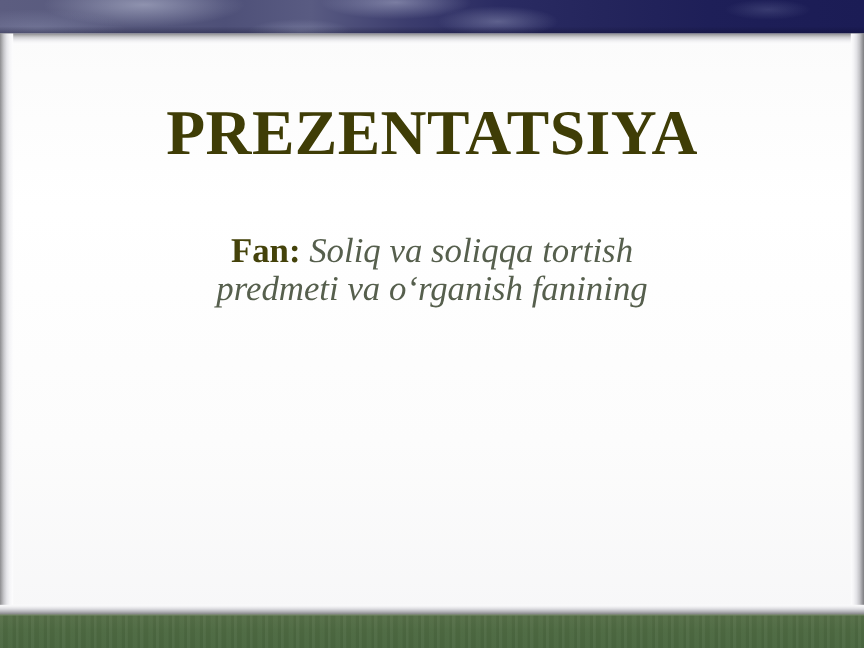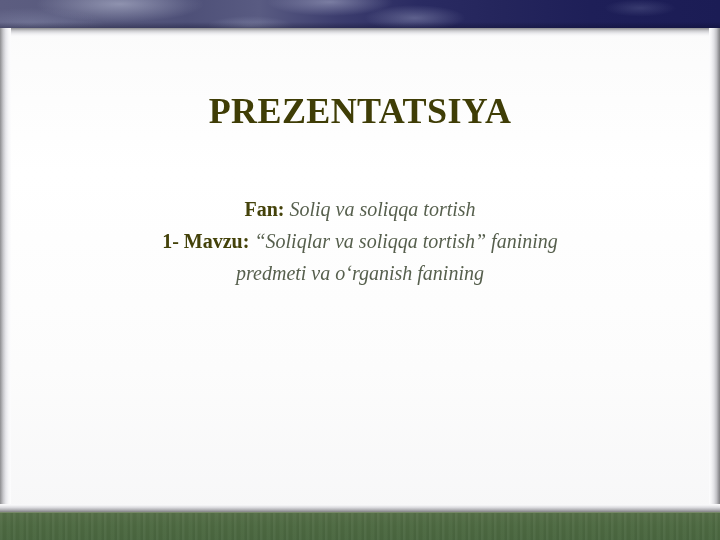--- a/index.html
+++ b/index.html
@@ -123,7 +123,7 @@
     text-align: center;
     font-family: "Liberation Serif", serif;
     font-weight: bold;
-    font-size: 36px;
+    font-size: 53px;
     line-height: 44px;
     letter-spacing: 0.4px;
     color: #3f3d06;

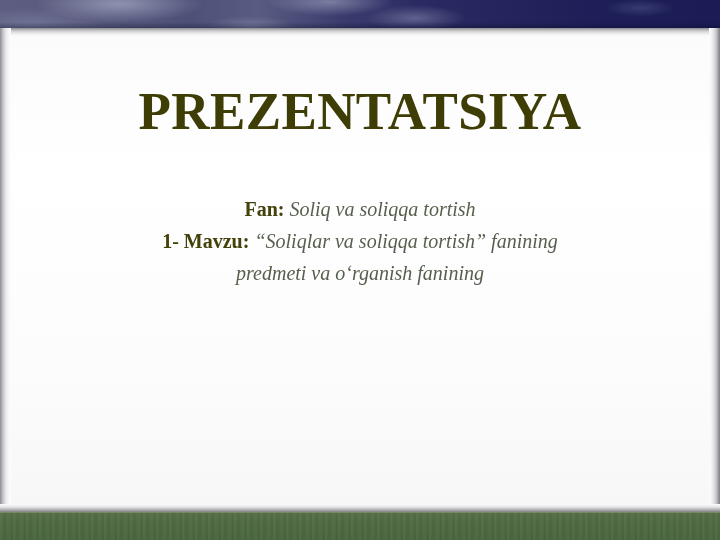--- a/index.html
+++ b/index.html
@@ -137,7 +137,7 @@
     width: 638px;
     text-align: center;
     font-family: "Liberation Serif", serif;
-    font-size: 20px;
+    font-size: 29px;
     line-height: 32px;
     color: #565f4d;
   }

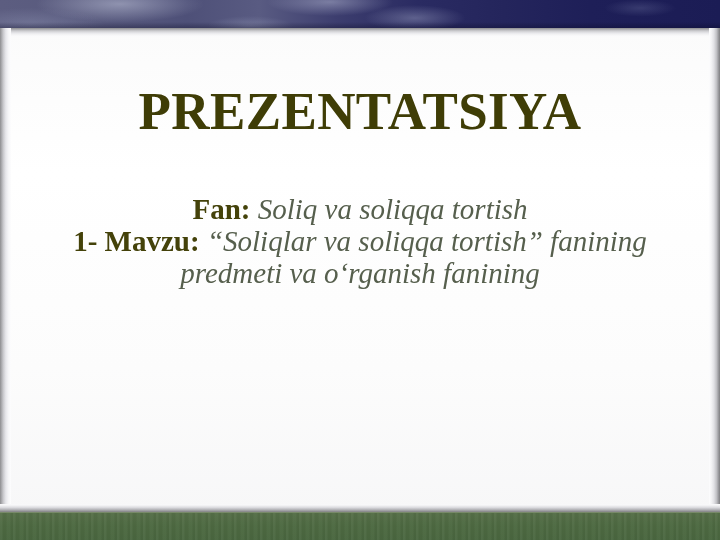--- a/index.html
+++ b/index.html
@@ -175,7 +175,6 @@
 
         <span class="body-line"><span class="lbl">Fan: </span><span class="it">Soliq va soliqqa tortish</span></span>
 
-        <span class="body-line"><span class="lbl">1- Mavzu: </span><span class="it">“Soliqlar va soliqqa tortish” fanining</span></span>
 
         <span class="body-line"><span class="it">predmeti va o‘rganish fanining</span></span>
 

